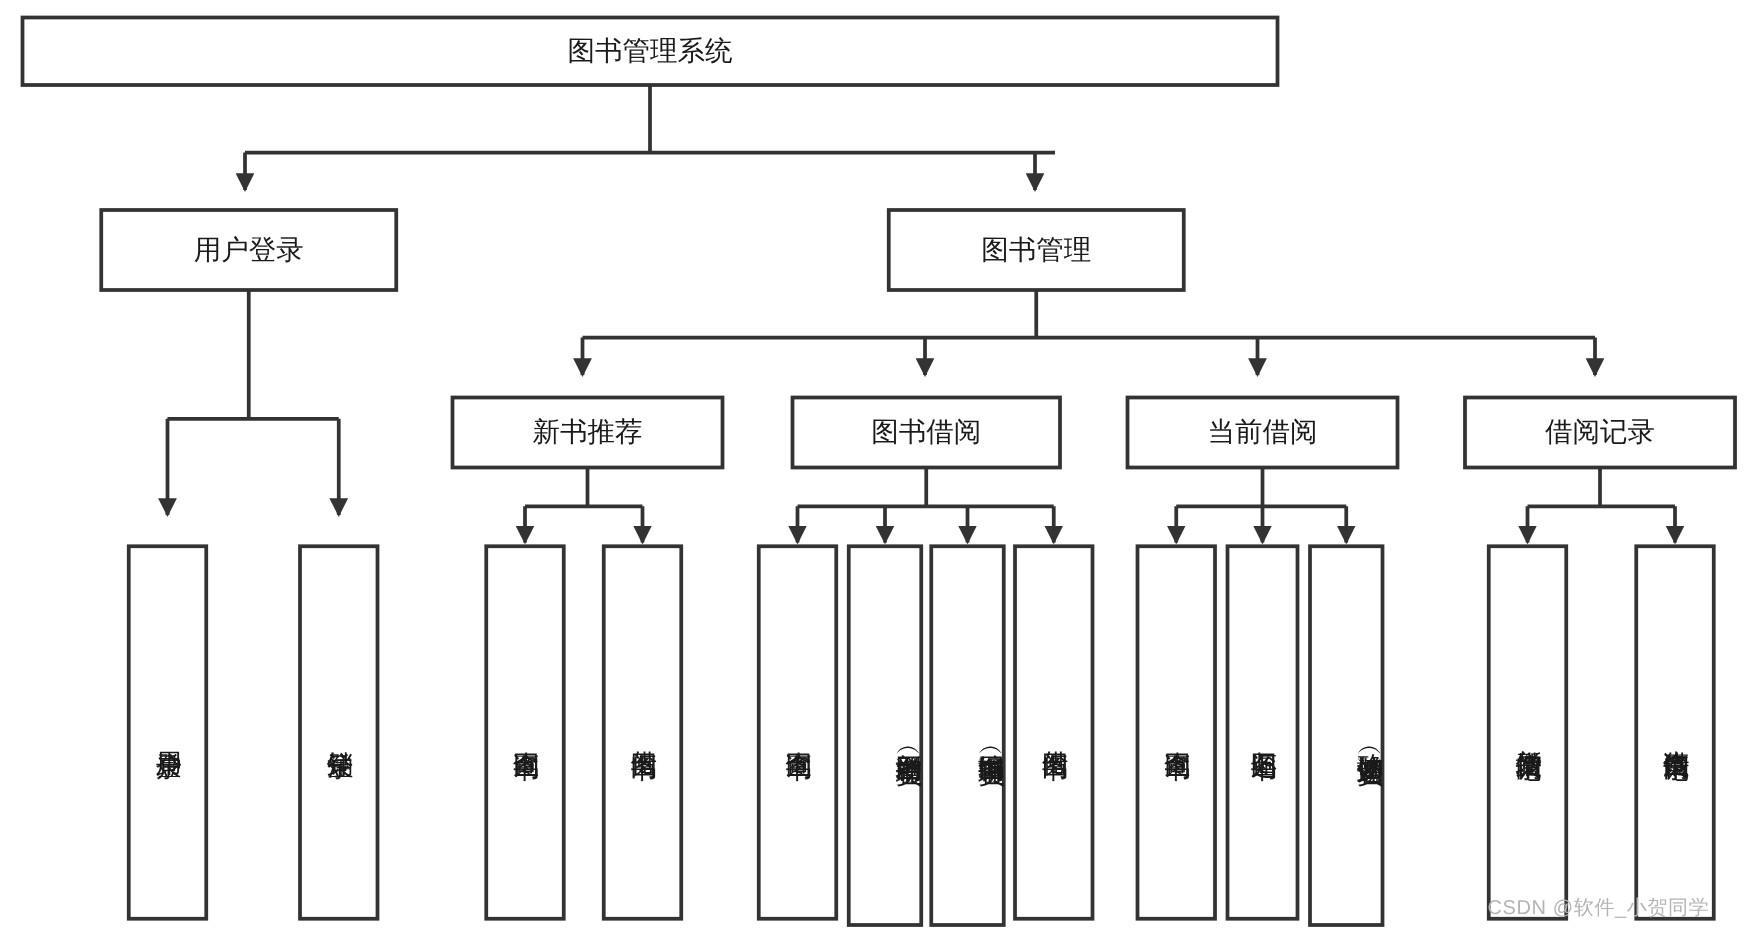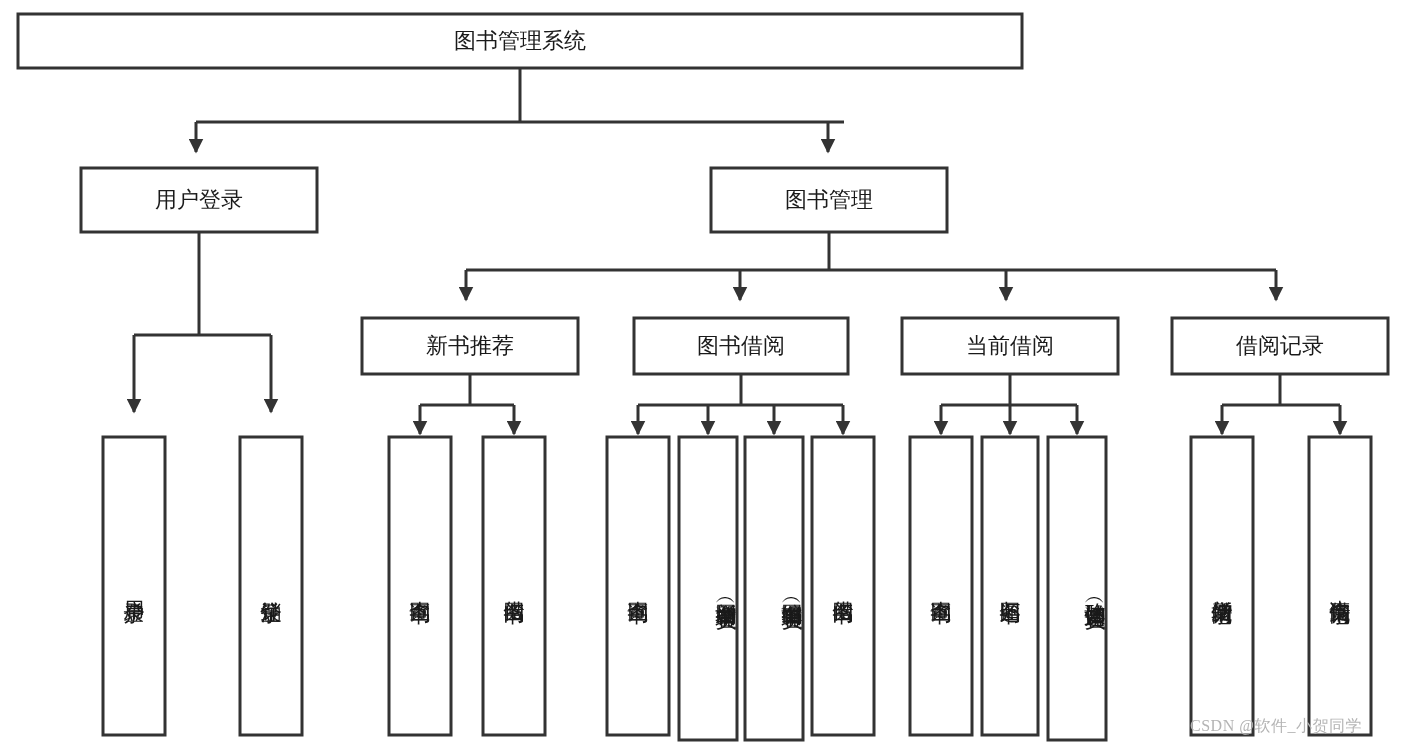--- a/index.html
+++ b/index.html
@@ -66,7 +66,7 @@
     position: absolute;
     left: 1190px;
     top: 716px;
-    font-family: Liberation Serif, serif;
+    font-family: Liberation Sans, sans-serif;
     font-size: 16px;
     color: #b4b4b4;
     letter-spacing: 0.5px;

